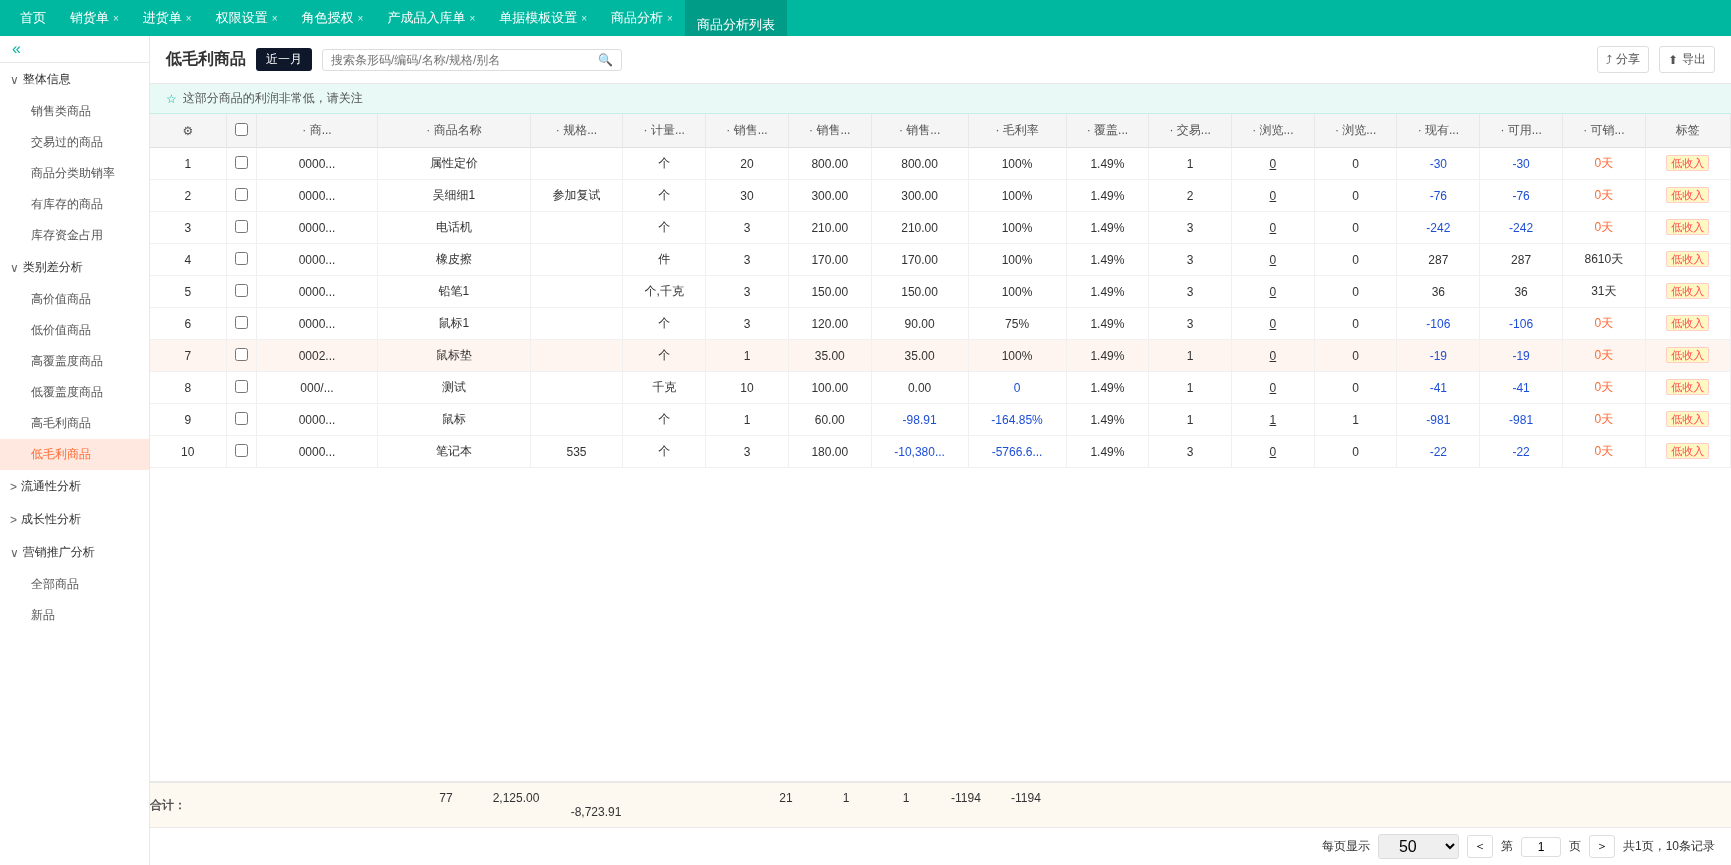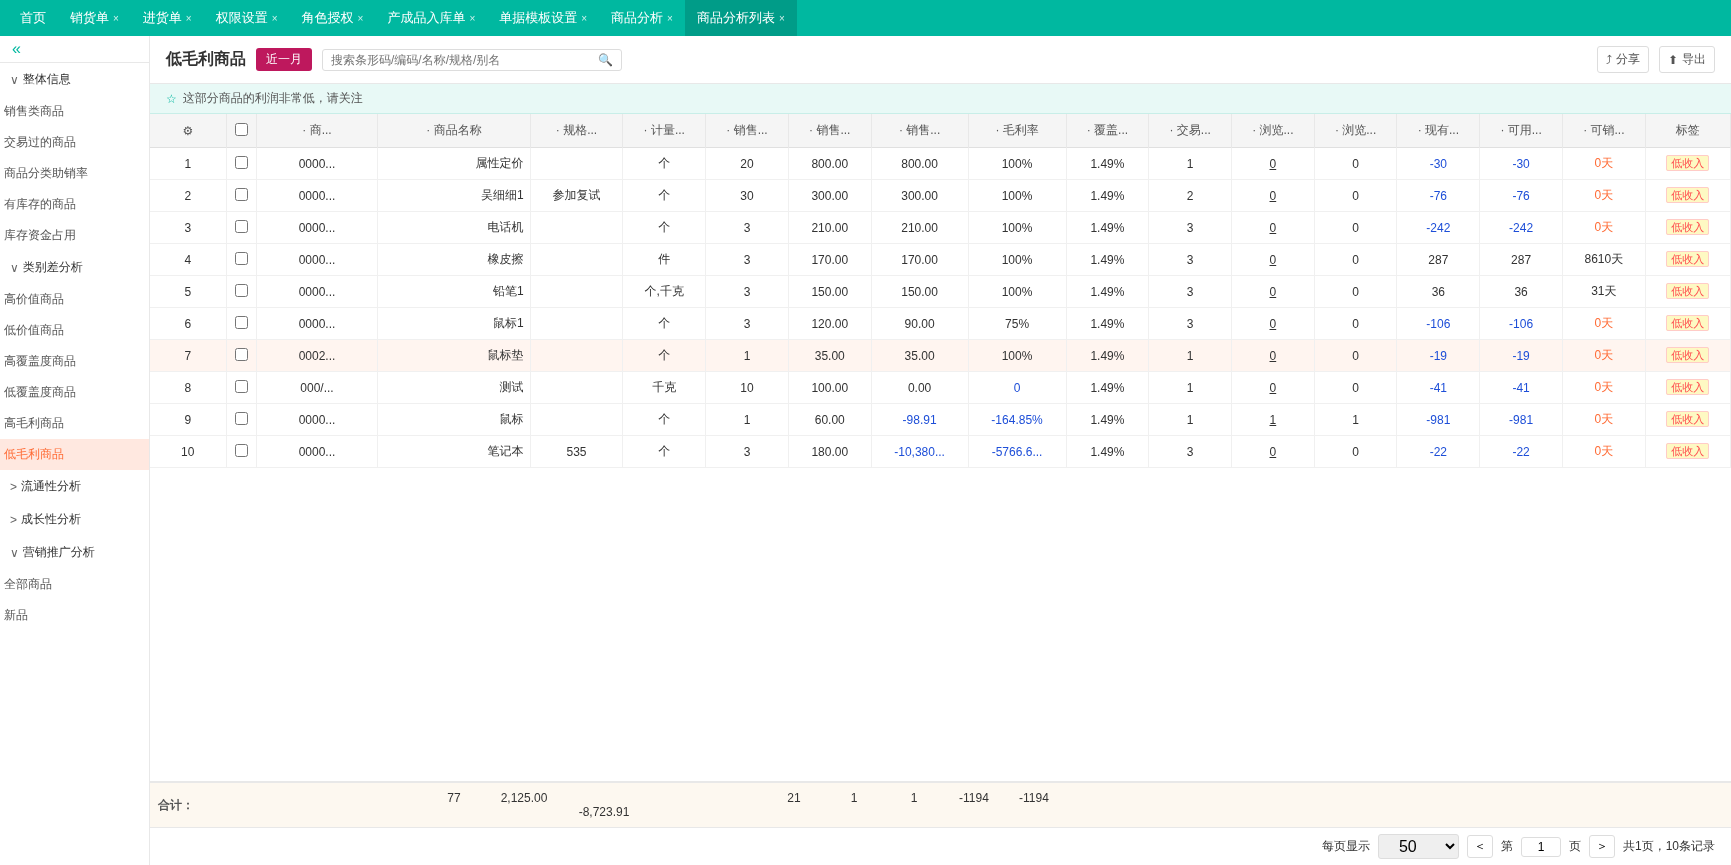--- a/index.html
+++ b/index.html
@@ -23,7 +23,7 @@
       font-size: 13px;
       white-space: nowrap;
     }
-    .nav-item.active { background: rgba(0,0,0,0.15); }
+    .nav-item.active { background: rgba(0,0,0,0.15); flex-direction: column; }
     .nav-item .close-btn { margin-left: 4px; font-size: 10px; opacity: 0.8; }
 
     

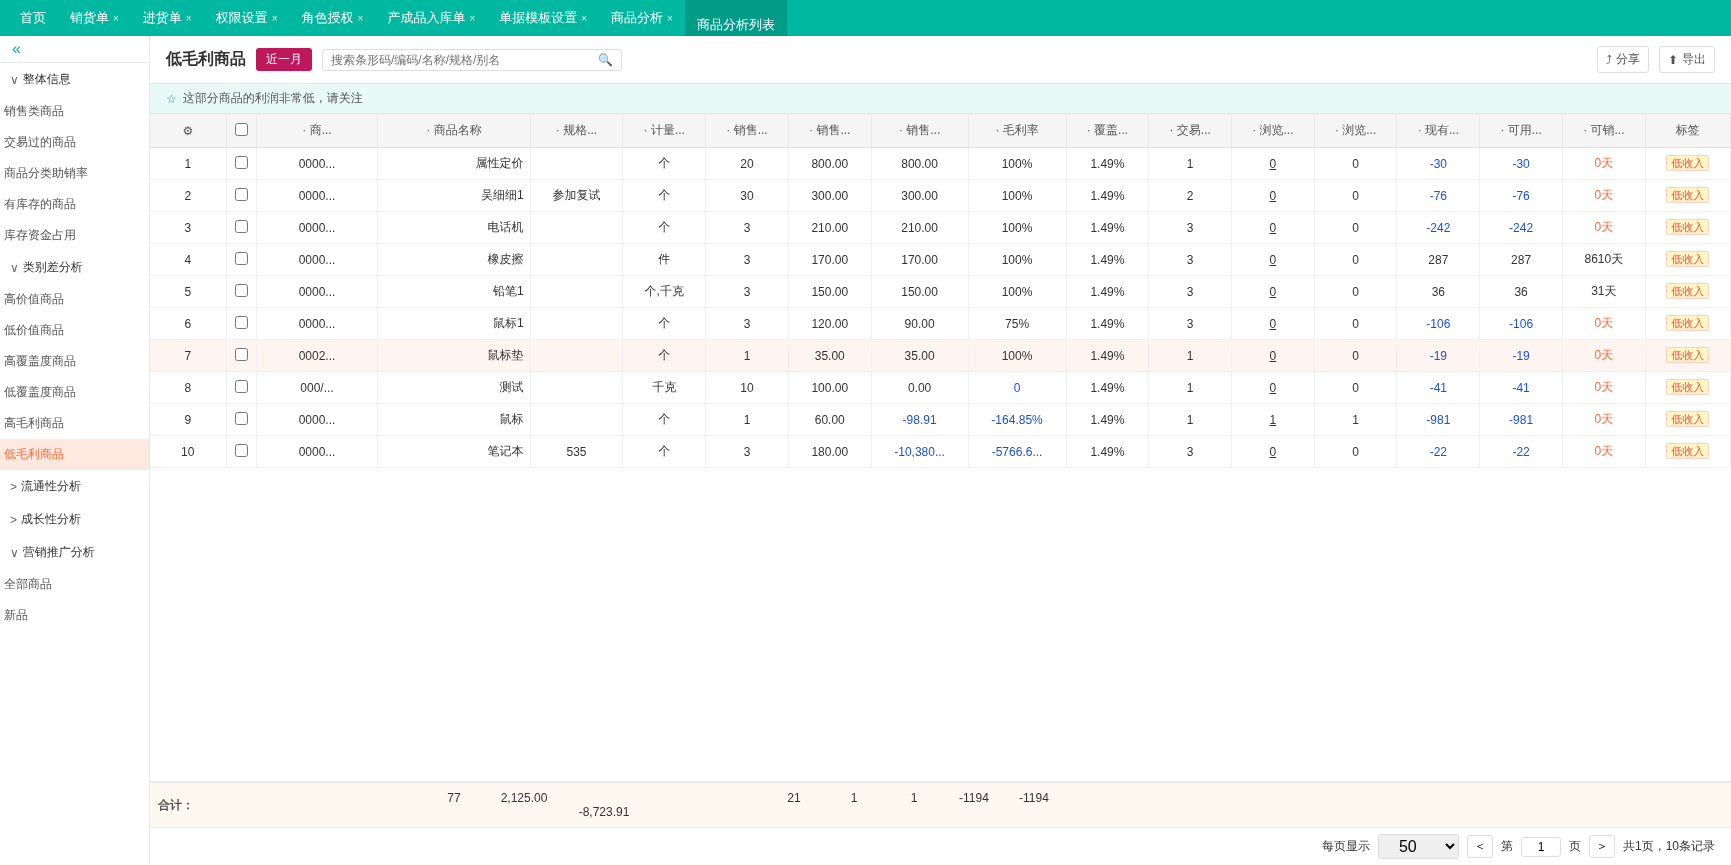--- a/index.html
+++ b/index.html
@@ -81,7 +81,7 @@
       color: #333;
     }
     .date-filter-btn {
-      background: #be185d;
+      background: #0f172a;
       color: #fff;
       border: none;
       border-radius: 3px;

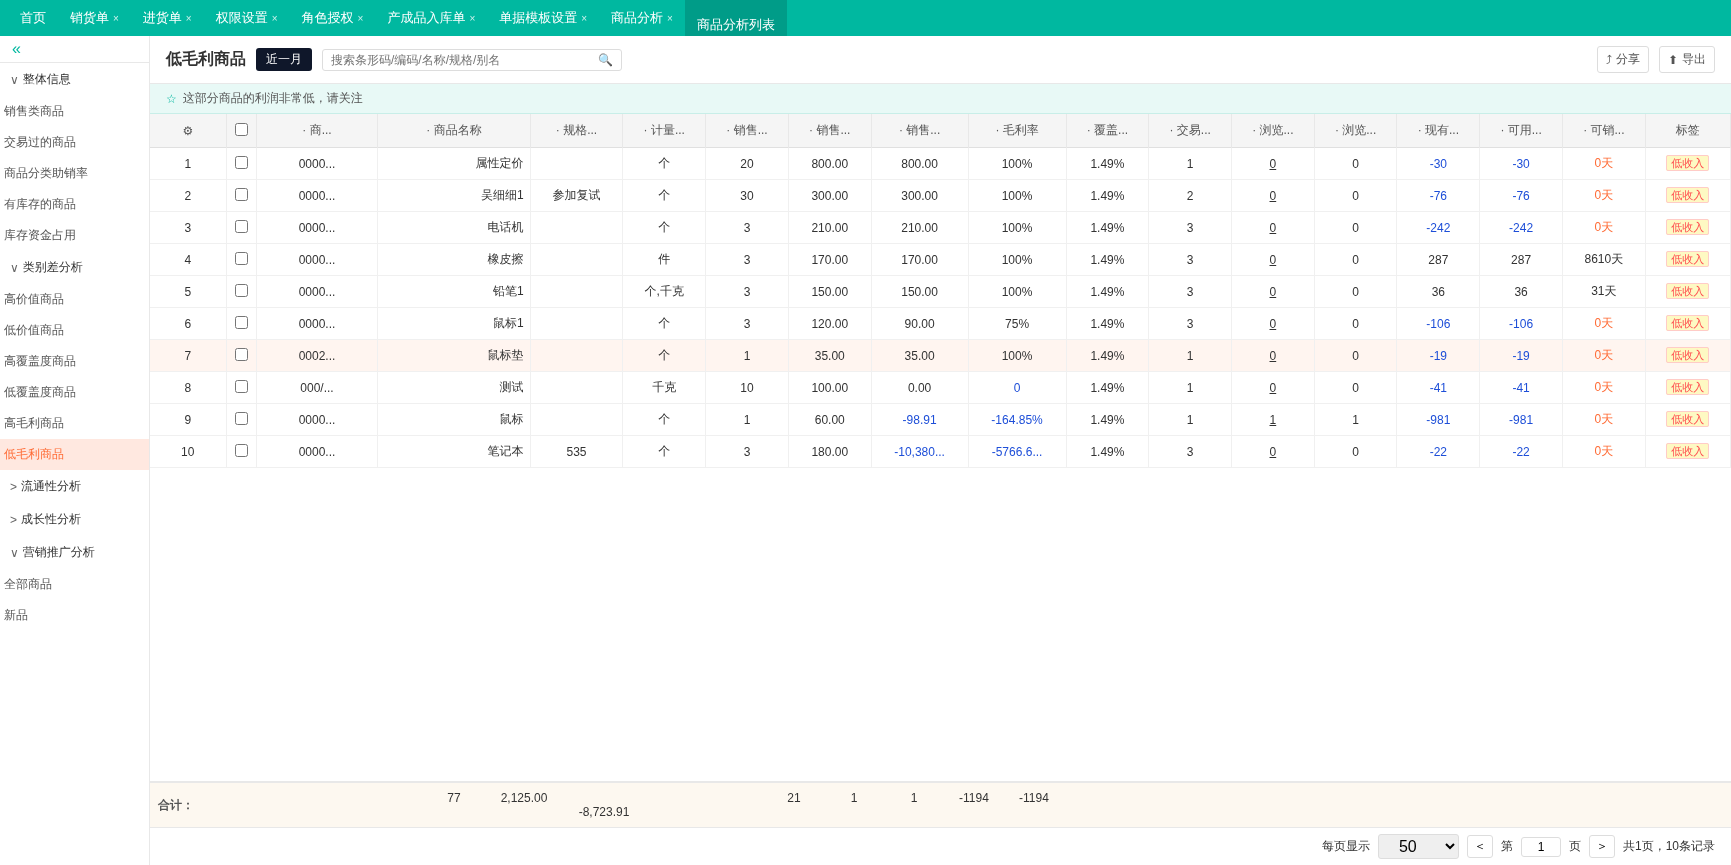--- a/index.html
+++ b/index.html
@@ -50,7 +50,7 @@
     }
     .sidebar-group-header .arrow { margin-right: 4px; color: #666; }
     .sidebar-item {
-      padding: 7px 10px 7px 4px;
+      padding: 7px 10px 7px 31px;
       color: #555;
       cursor: pointer;
       font-size: 12px;

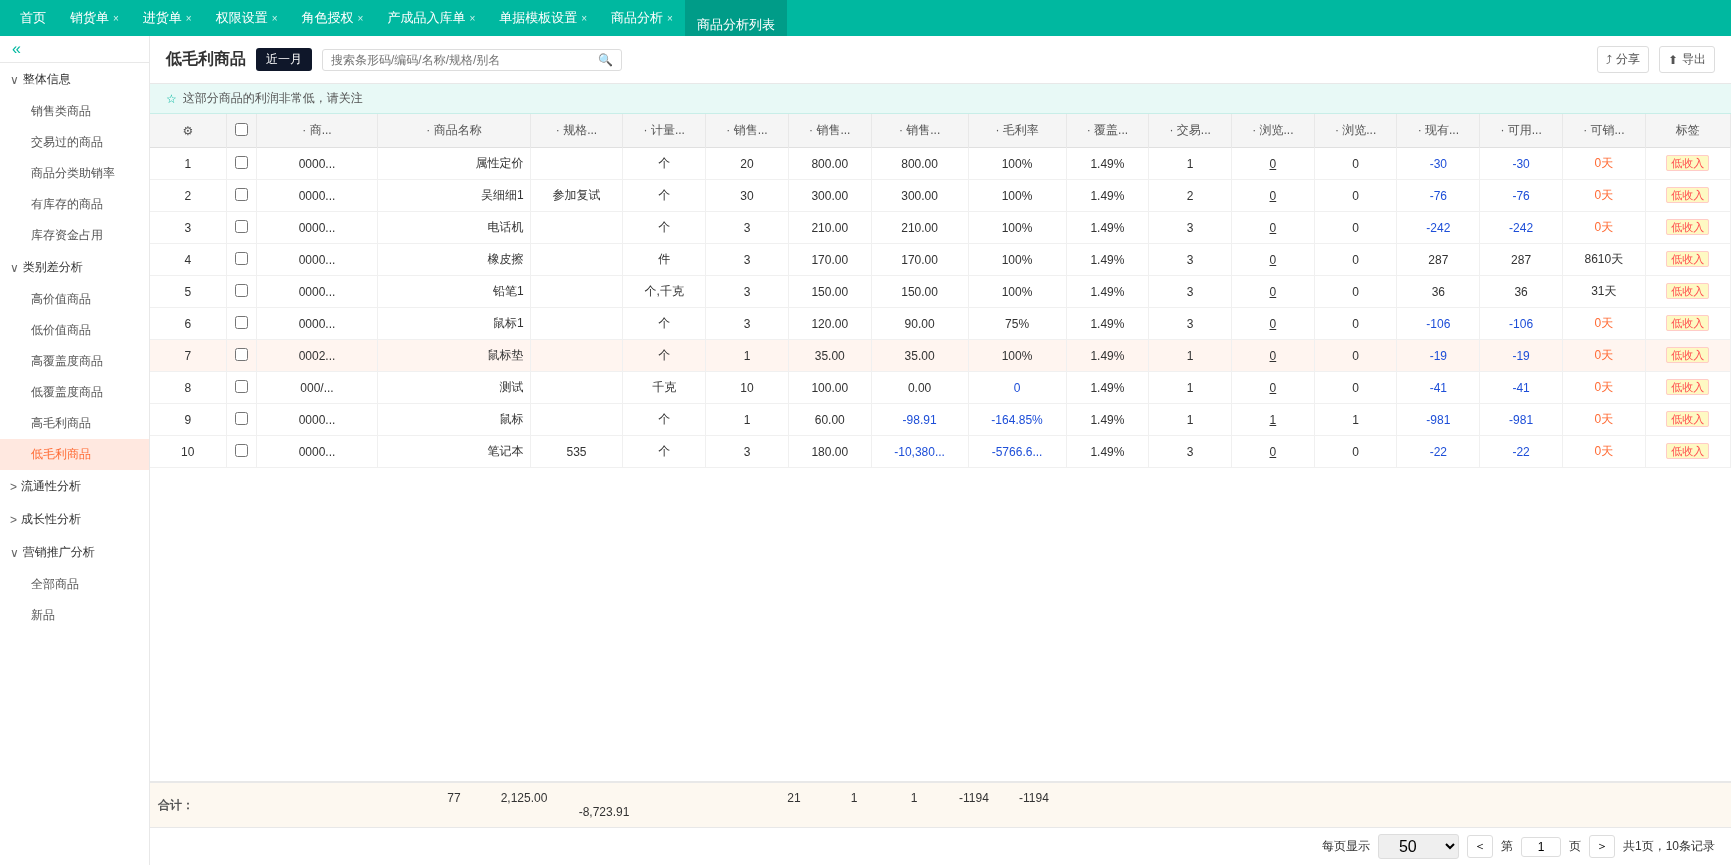--- a/index.html
+++ b/index.html
@@ -172,7 +172,7 @@
       color: #333;
       white-space: nowrap;
     }
-    .td-left { text-align: right; }
+    .td-left { text-align: center; }
     .text-red { color: #1d4ed8; }
     .text-orange { color: #ff6b35; }
     .tag-badge {

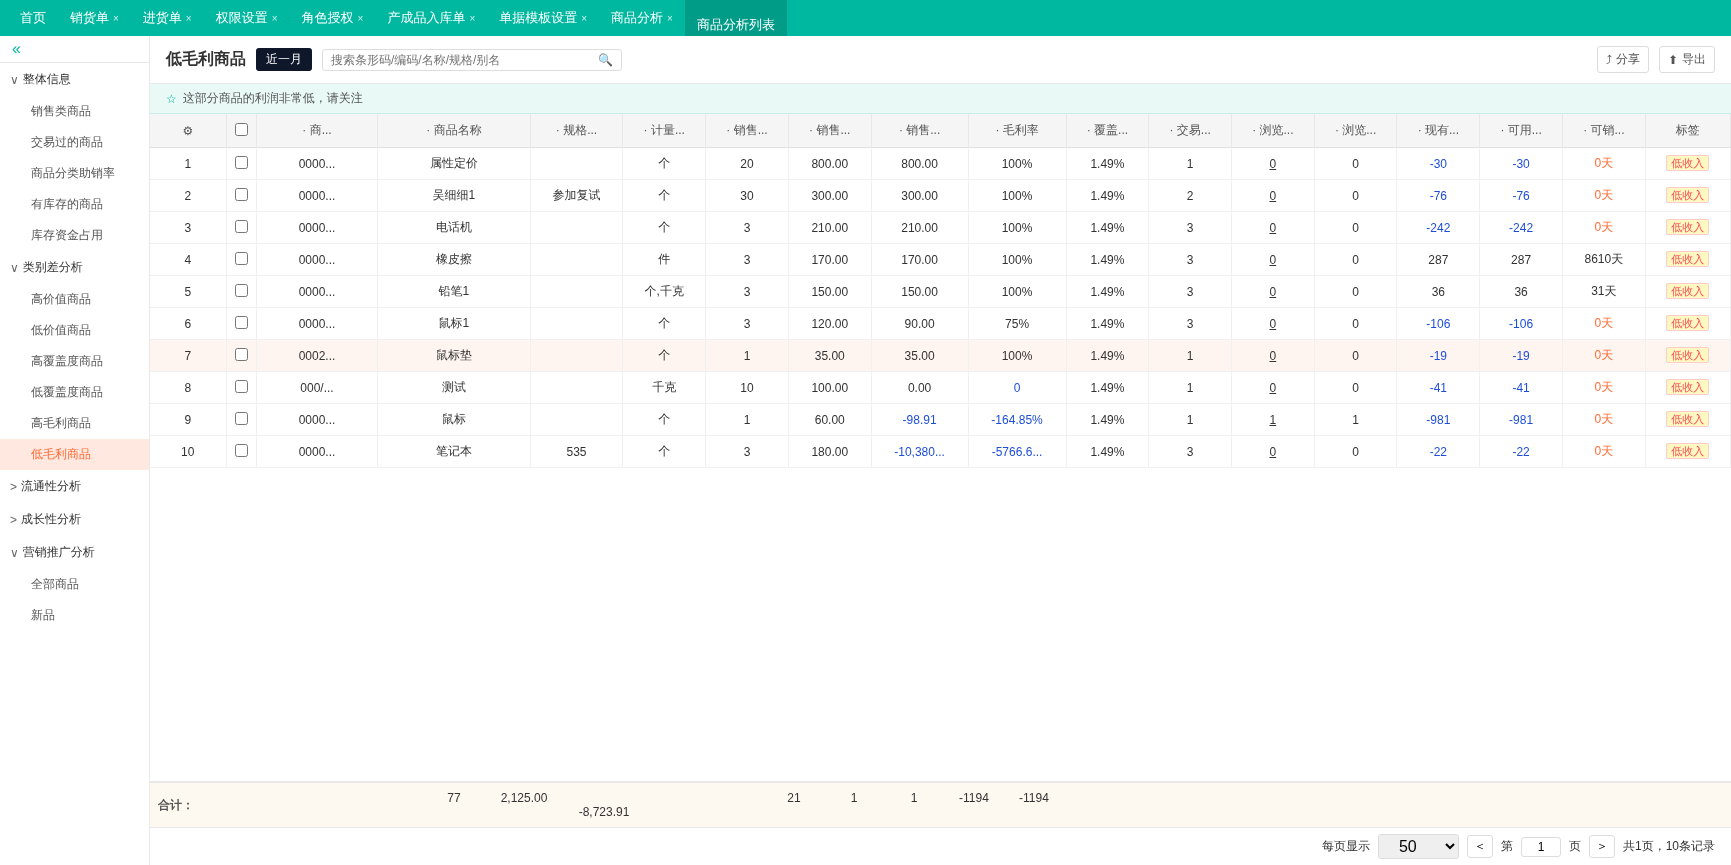--- a/index.html
+++ b/index.html
@@ -189,7 +189,7 @@
     .table-footer {
       background: #fdf8f0;
       border-top: 2px solid #e8e8e8;
-      padding: 8px 8px;
+      padding: 8px 0;
       display: flex;
       align-items: center;
       font-size: 12px;

